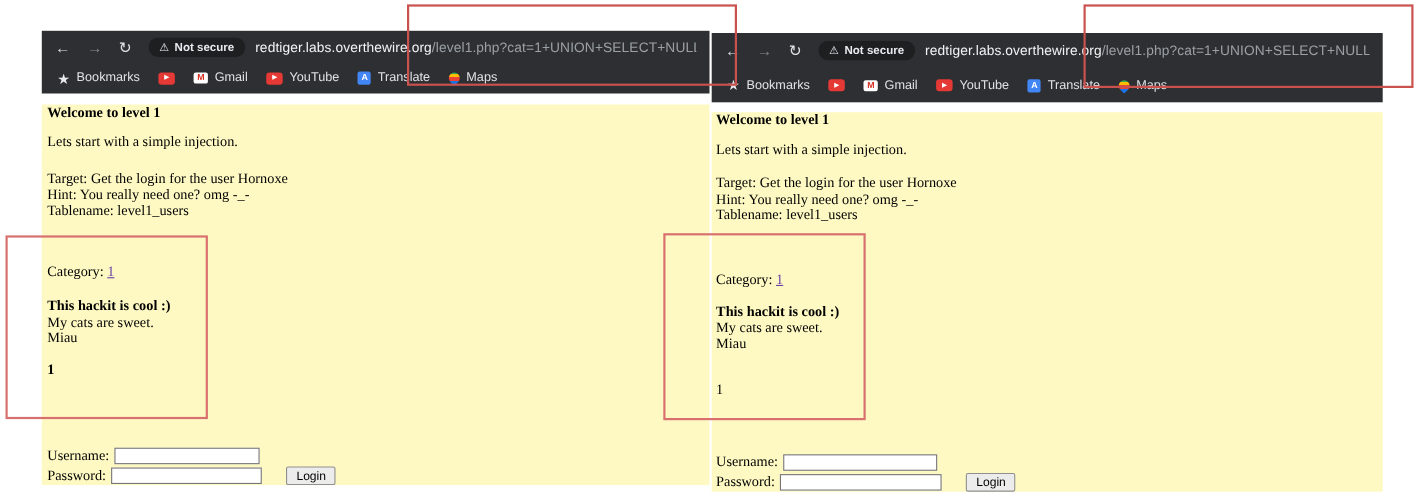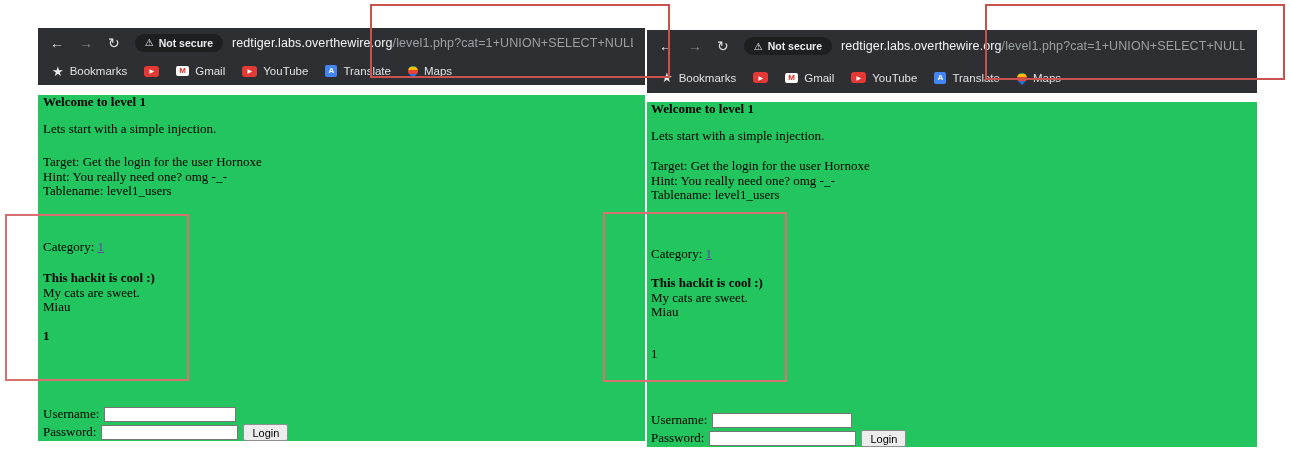--- a/index.html
+++ b/index.html
@@ -39,7 +39,7 @@
   .ic-maps { width:10px; height:10px; border-radius:50% 50% 50% 0; transform:rotate(-45deg);
              background:linear-gradient(45deg,#1a73e8 30%, #ea4335 30% 55%, #fbbc04 55% 75%, #34a853 75%); }
 
-  .page { background:#22c55e; color:#000; font:13px/14.5px "Liberation Serif", serif; }
+  .page { background:#fef9c3; color:#000; font:13px/14.5px "Liberation Serif", serif; }
   .bw-left  .page { padding-left:5px; }
   .bw-right .page { padding-left:4px; }
   .page b, .page .bold { font-weight:bold; }

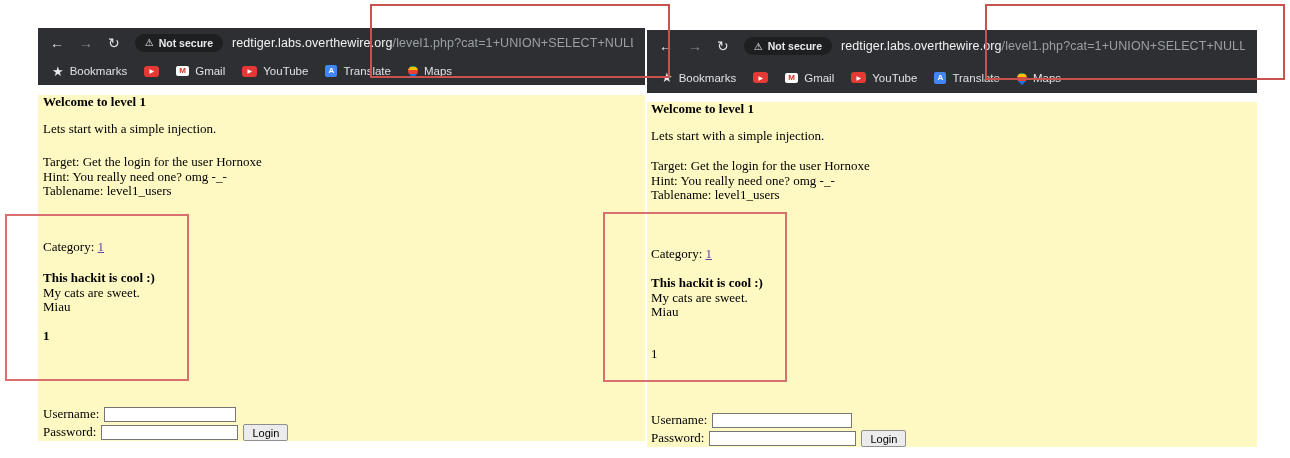--- a/index.html
+++ b/index.html
@@ -59,7 +59,7 @@
                     font:11px "Liberation Sans", sans-serif; padding:0 2px; }
   .bw-left  .inp-user { width:132px; } .bw-left  .inp-pass { width:137px; }
   .bw-right .inp-user { width:140px; } .bw-right .inp-pass { width:147px; }
-  .login-btn { margin-left:5px; height:17px; padding:0 8px; font:11px "Liberation Sans", sans-serif;
+  .login-btn { margin-left:22px; height:17px; padding:0 8px; font:11px "Liberation Sans", sans-serif;
                background:#ececec; border:1px solid #8f8f8f; border-radius:2px; cursor:pointer; }
 
   .annotation { position:absolute; background:transparent; z-index:50; pointer-events:none; }

